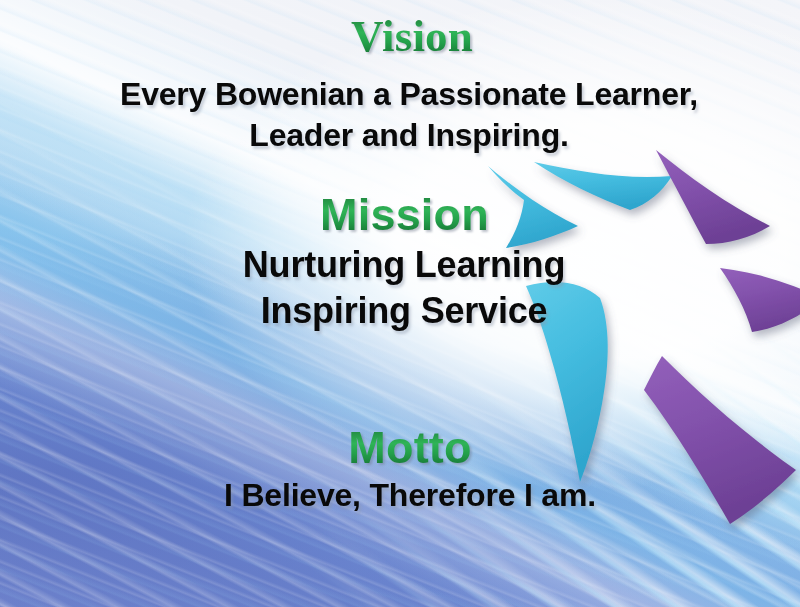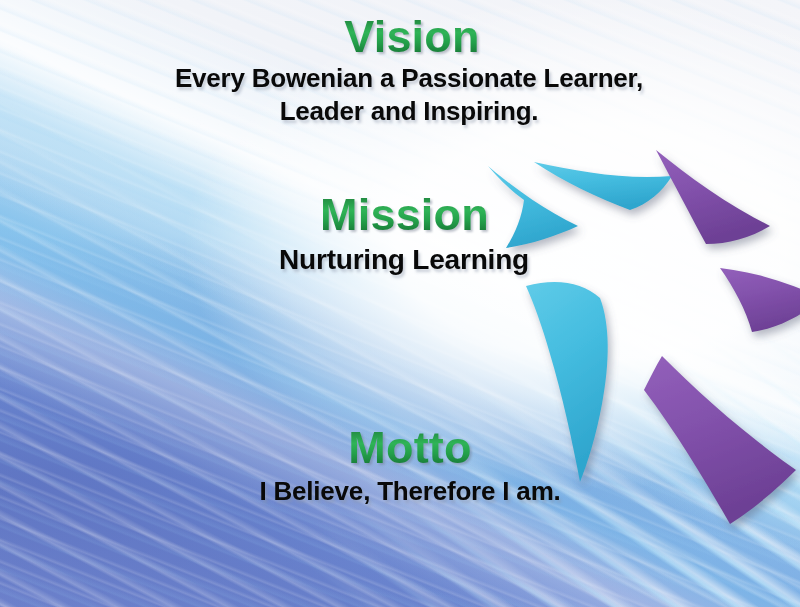--- a/index.html
+++ b/index.html
@@ -120,7 +120,7 @@
   .line.sm{font-size:28px;}
 
   #vision{top:14px;}
-  #vision .head{margin-bottom:2px;}
+  #vision .head{margin-bottom:14px;font-family:Liberation Serif, serif;}
   #mission{top:192px;}
   #motto{top:425px;}
   #mission .head{margin-bottom:4px;}

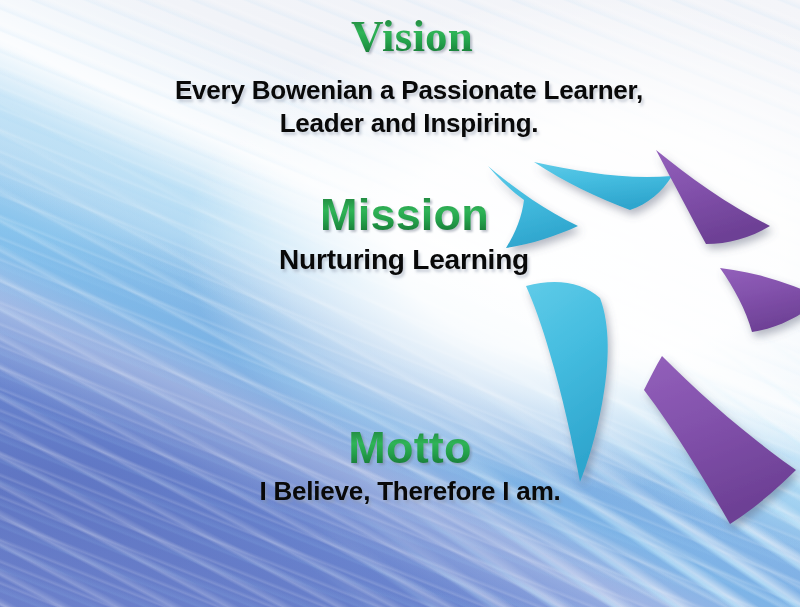--- a/index.html
+++ b/index.html
@@ -109,7 +109,7 @@
     filter:drop-shadow(2px 2px 1px rgba(110,120,140,.45));
   }
   .line{
-    font-size:26px;
+    font-size:32px;
     font-weight:bold;
     color:#090909;
     line-height:1.27;

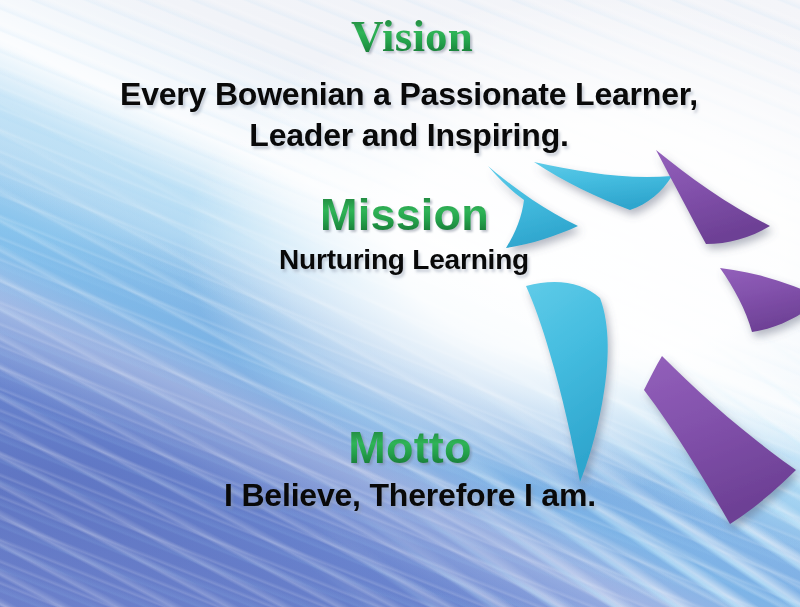--- a/index.html
+++ b/index.html
@@ -117,7 +117,7 @@
     text-shadow:2px 3px 3px rgba(140,150,170,.45);
     white-space:nowrap;
   }
-  .line.sm{font-size:28px;}
+  .line.sm{font-size:36px;}
 
   #vision{top:14px;}
   #vision .head{margin-bottom:14px;font-family:Liberation Serif, serif;}

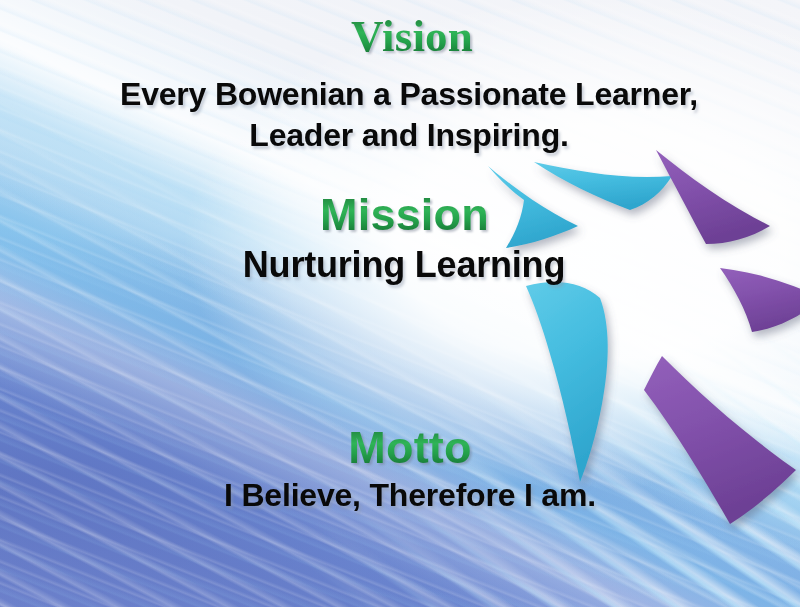--- a/index.html
+++ b/index.html
@@ -191,6 +191,7 @@
   <div class="block tx-mission" id="mission">
     <div class="head head-mission">Mission</div>
     <div class="line sm">Nurturing Learning</div>
+    <div class="line sm">Inspiring Service</div>
   </div>
 
   <div class="block tx-motto" id="motto">

